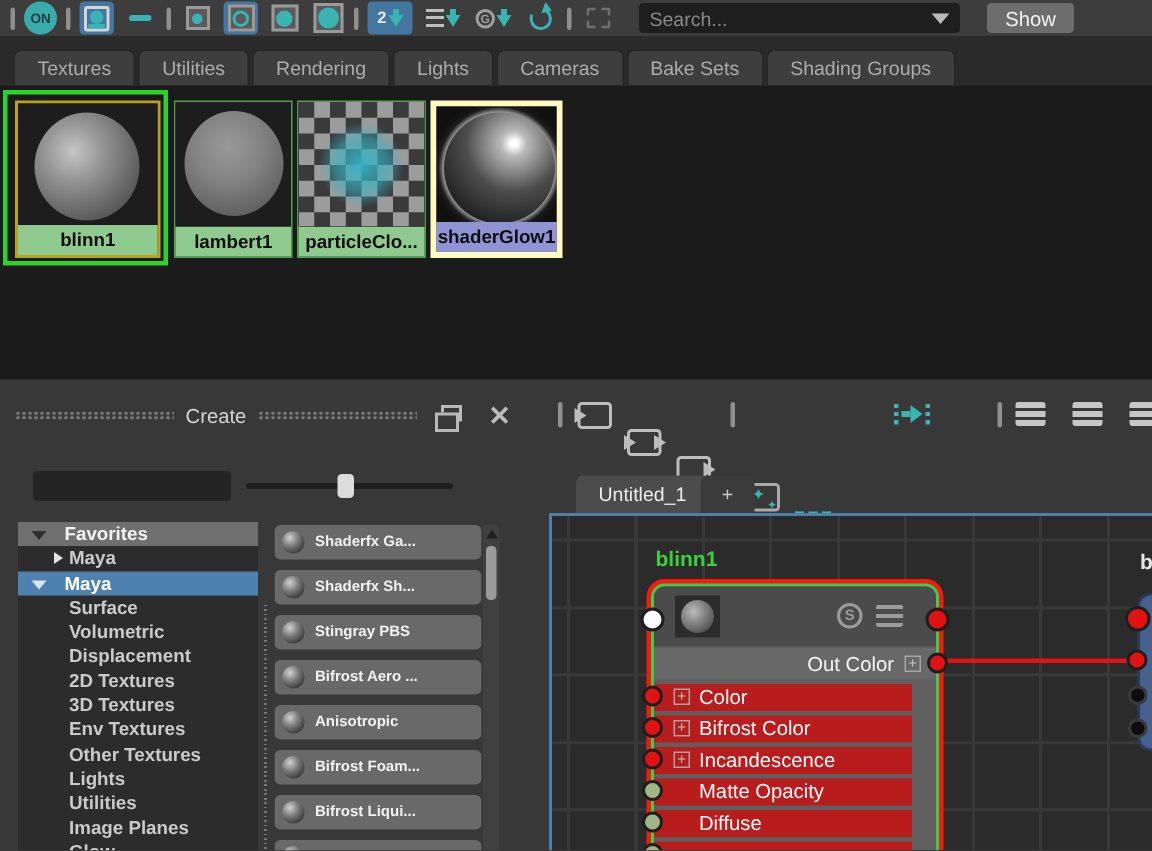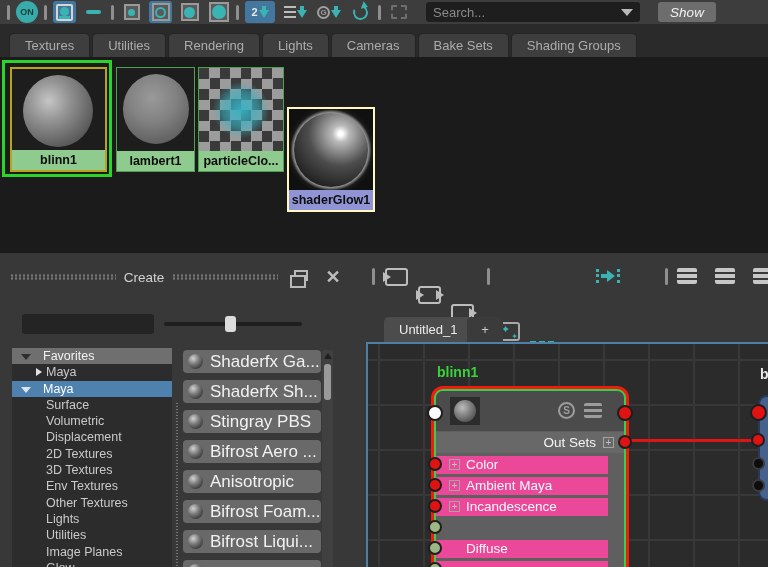--- a/index.html
+++ b/index.html
@@ -42,7 +42,7 @@
   #search-box input::placeholder { color:#8a8a8a; }
   .dd-tri { width:0; height:0; border-left:6px solid transparent; border-right:6px solid transparent; border-top:7px solid #b9b9b9; }
   #show-btn { margin-left:12px; width:58px; height:20px; background:#6d6d6d; border-radius:3px; color:#f2f2f2;
-    font-size:13.5px; display:flex; align-items:center; justify-content:center; flex:none;font-style:italic; }
+    font-size:13.5px; display:flex; align-items:center; justify-content:center; flex:none; }
 
   
   #tabbar { position:absolute; left:0; top:24px; width:768px; height:33px; background:#2a2a2a;

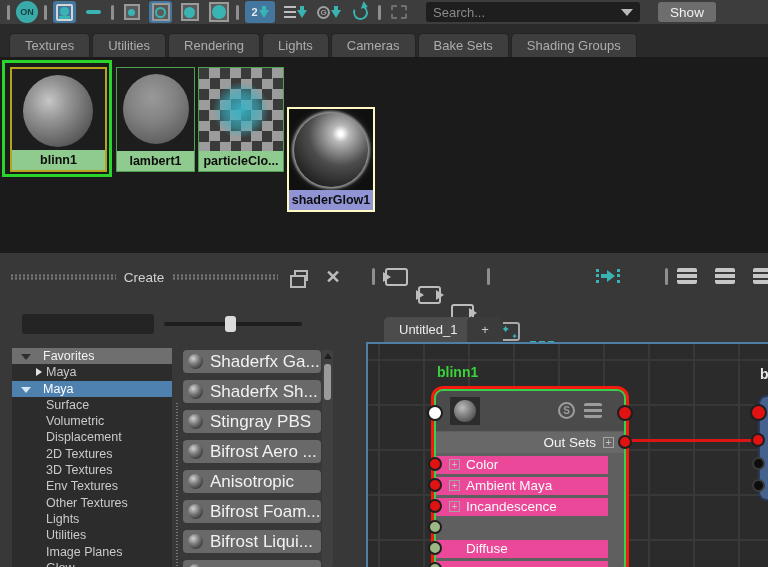--- a/index.html
+++ b/index.html
@@ -291,7 +291,7 @@
     <div class="mat-label lbl-green">particleClo...</div>
   </div>
 
-  <div class="mat-cell" style="left:287px; width:88px; height:105px; border:2px solid #fef9c3;margin-top:40px;">
+  <div class="mat-cell" style="left:287px; width:88px; height:105px; border:4px solid #fef9c3;">
     <div class="mat-thumb" style="background:#101010;">
       <div class="glow-ring"></div>
         <div class="sphere sph-glow"></div>

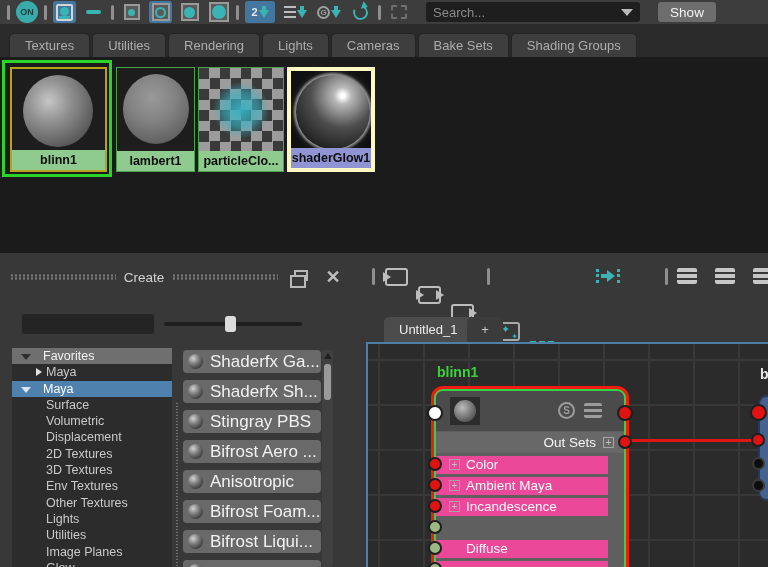--- a/index.html
+++ b/index.html
@@ -92,7 +92,7 @@
   #zoom-slider .track { position:absolute; left:0; top:6px; width:100%; height:4px; background:#1e1e1e; border-radius:2px; }
   #zoom-slider .handle { position:absolute; left:61px; top:0; width:11px; height:16px; background:#dcdcdc; border-radius:3px; }
 
-  #tree { position:absolute; left:12px; top:95px; width:160px; height:219px; background:#2c2c2c; overflow:hidden; }
+  #tree { position:absolute; left:12px; top:95px; width:160px; height:219px; background:#2c2c2c; overflow:hidden;font-weight:bold; }
   .trow { height:16.3px; line-height:16.3px; font-size:12.5px; color:#cacaca; white-space:nowrap; position:relative; padding-left:34px; }
   .trow.head { background:#6f6f6f; color:#f2f2f2; padding-left:31px; }
   .trow.sel  { background:#4f81ae; color:#ffffff; padding-left:31px; }

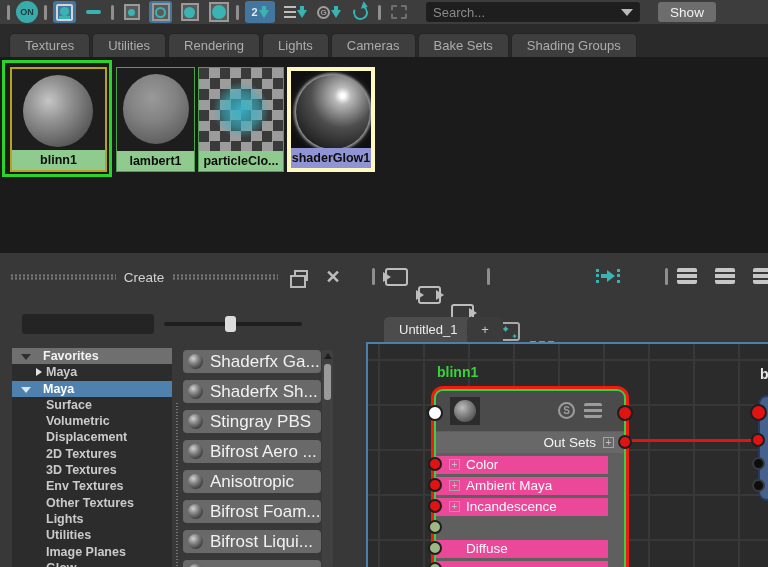--- a/index.html
+++ b/index.html
@@ -111,7 +111,7 @@
     display:flex; align-items:center; gap:7px; padding-left:5px; overflow:hidden; }
   .nl-sph { width:15px; height:15px; border-radius:50%; flex:none;
     background:radial-gradient(circle at 35% 30%, #d2d2d2, #7a7a7a 40%, #2e2e2e 85%); }
-  .nl-label { color:#f1f1f1; font-size:17px; font-weight:normal; white-space:nowrap; }
+  .nl-label { color:#f1f1f1; font-size:10px; font-weight:bold; white-space:nowrap; }
 
   #list-scrollbar { position:absolute; left:322px; top:97px; width:11px; height:217px; background:#404040; border-radius:2px; }
   .sb-up { height:12px; display:flex; align-items:center; justify-content:center; }

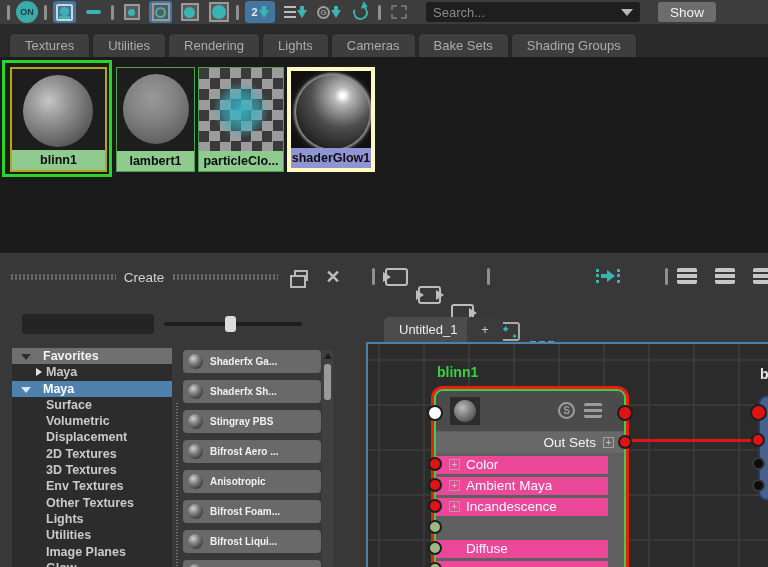--- a/index.html
+++ b/index.html
@@ -437,7 +437,7 @@
         <div class="s-badge">S</div>
         <div class="hbars"></div>
       </div>
-      <div class="nrow-out">Out Sets</div>
+      <div class="nrow-out">Out Color</div>
       <div class="expand-box" style="right:10px; top:46px;">+</div>
 
       <div class="nrow" style="top:65px;"><span>Color</span></div>

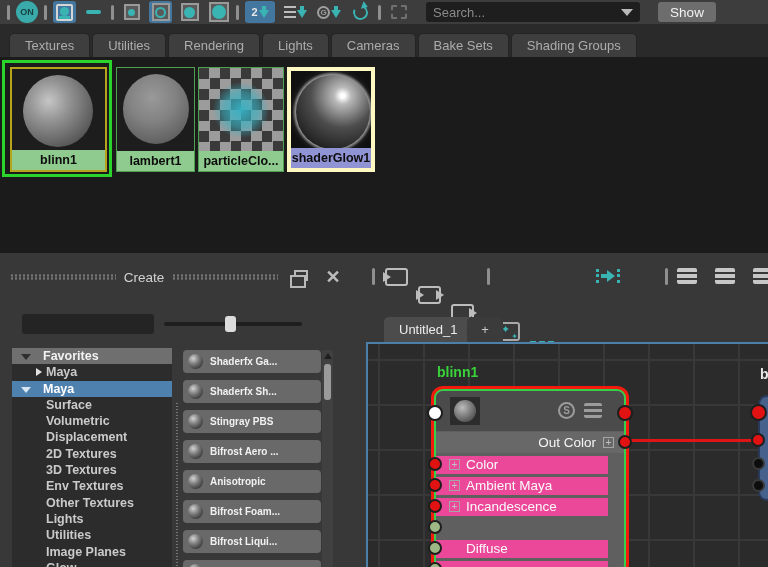--- a/index.html
+++ b/index.html
@@ -171,7 +171,7 @@
     background:repeating-linear-gradient(to bottom, #9c9c9c 0 3px, transparent 3px 6px); border-radius:2px; }
   .nrow-out { position:absolute; left:0; right:0; top:41px; height:21px; background:#686868;
     color:#f5f5f5; font-size:13.5px; text-align:right; line-height:21px; padding-right:28px; }
-  .nrow { position:absolute; left:0; right:16px; height:18px; background:#ec4899;
+  .nrow { position:absolute; left:0; right:16px; height:18px; background:#b91c1c;
     color:#fafafa; font-size:13.5px; line-height:18px; padding-left:30px; white-space:nowrap; }
   .expand-box { position:absolute; width:11px; height:11px; border:1px solid #a5a5a5; color:#c3c3c3;
     font-size:10px; line-height:9px; text-align:center; }

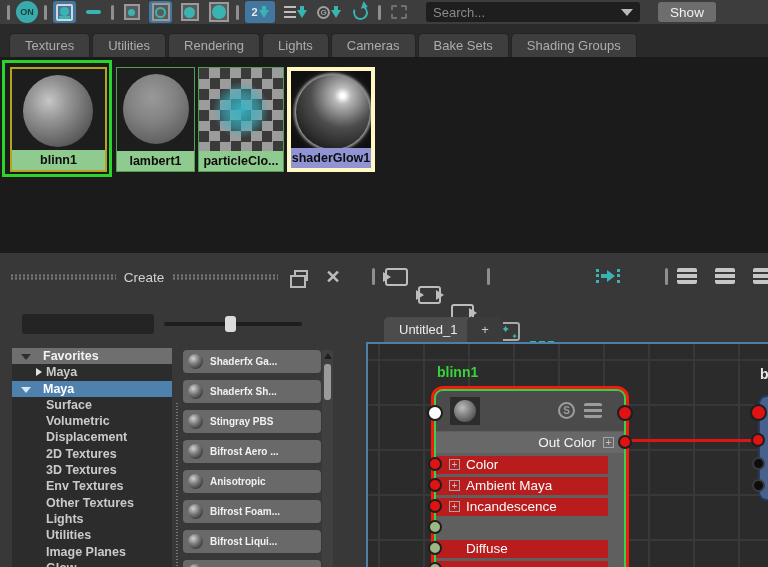--- a/index.html
+++ b/index.html
@@ -442,7 +442,7 @@
 
       <div class="nrow" style="top:65px;"><span>Color</span></div>
       <div class="expand-box" style="left:13px; top:68px;">+</div>
-      <div class="nrow" style="top:86px;"><span>Ambient Maya</span></div>
+      <div class="nrow" style="top:86px;"><span>Bifrost Color</span></div>
       <div class="expand-box" style="left:13px; top:89px;">+</div>
       <div class="nrow" style="top:107px;"><span>Incandescence</span></div>
       <div class="expand-box" style="left:13px; top:110px;">+</div>

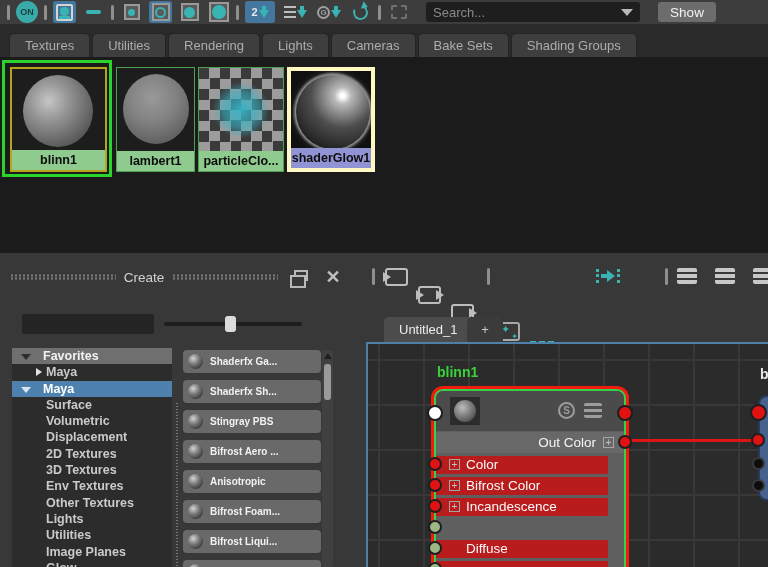--- a/index.html
+++ b/index.html
@@ -446,6 +446,7 @@
       <div class="expand-box" style="left:13px; top:89px;">+</div>
       <div class="nrow" style="top:107px;"><span>Incandescence</span></div>
       <div class="expand-box" style="left:13px; top:110px;">+</div>
+      <div class="nrow" style="top:128px;"><span>Matte Opacity</span></div>
       <div class="nrow" style="top:149px;"><span>Diffuse</span></div>
       <div class="nrow" style="top:170px;"></div>
 

